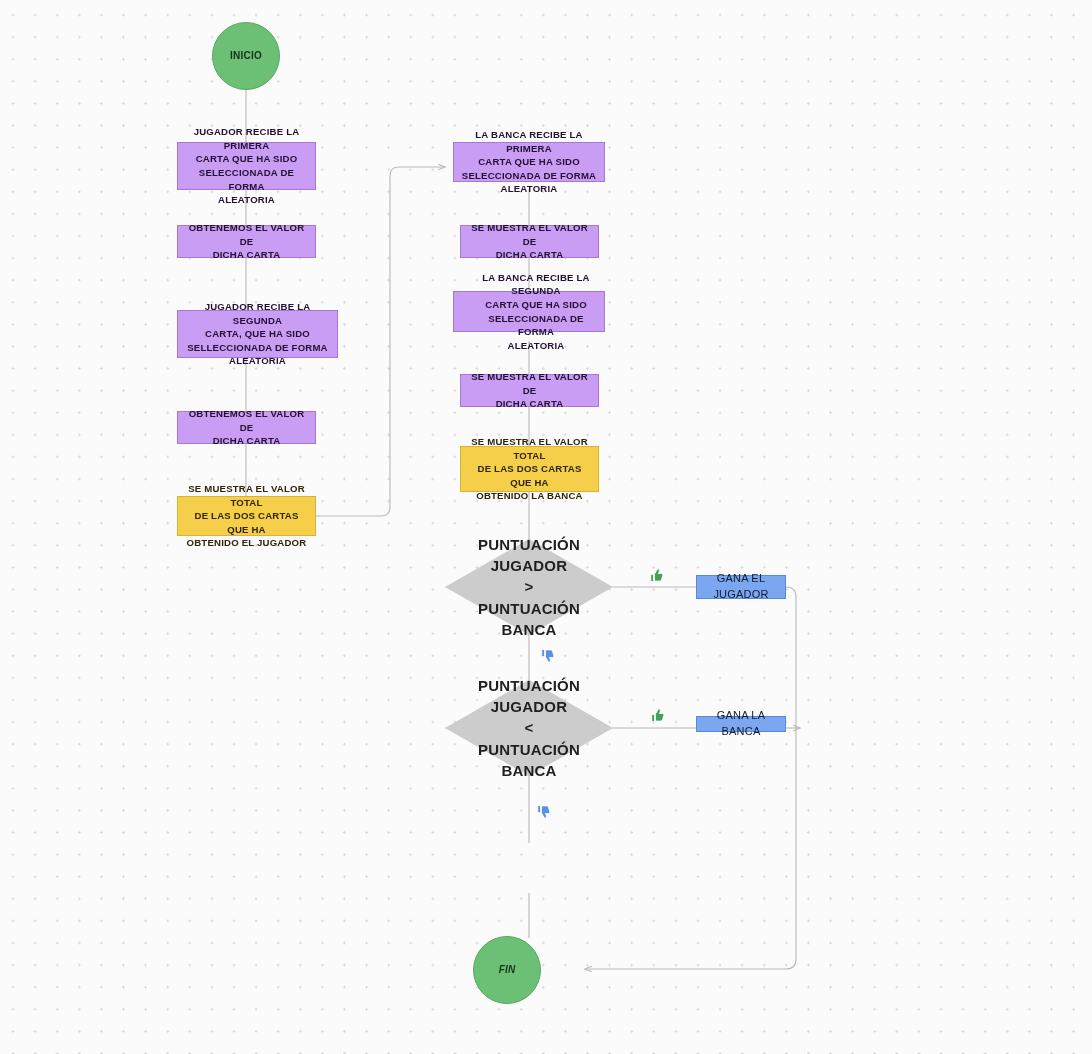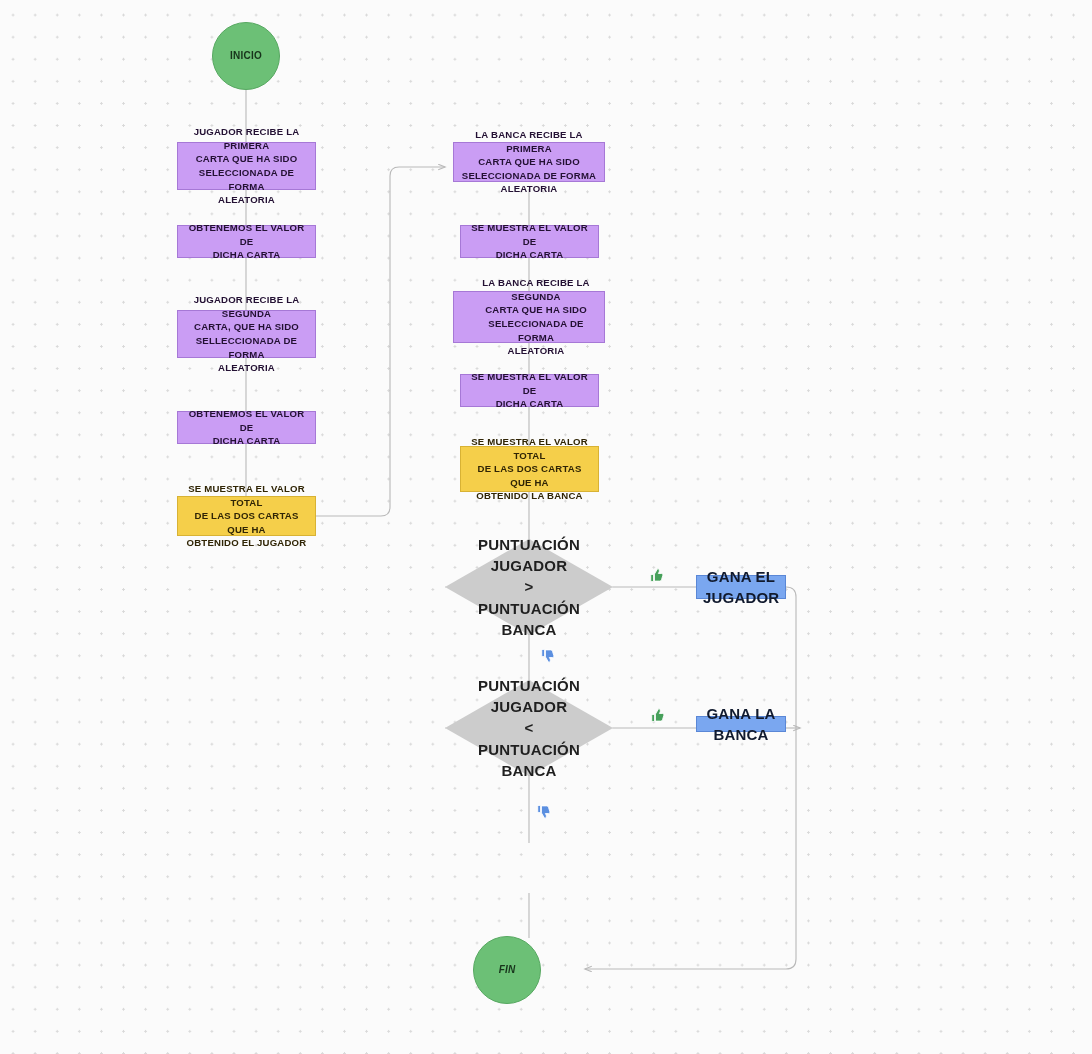--- a/index.html
+++ b/index.html
@@ -201,7 +201,7 @@
 DICHA CARTA</span>
   </div>
 
-  <div class="node n-process" style="left:453px; top:291px; width:152px; height:52px;padding-left:14px;">
+  <div class="node n-process" style="left:453px; top:291px; width:152px; height:41px;padding-left:14px;">
     <span class="node-label">LA BANCA RECIBE LA SEGUNDA
 CARTA QUE HA SIDO
 SELECCIONADA DE FORMA

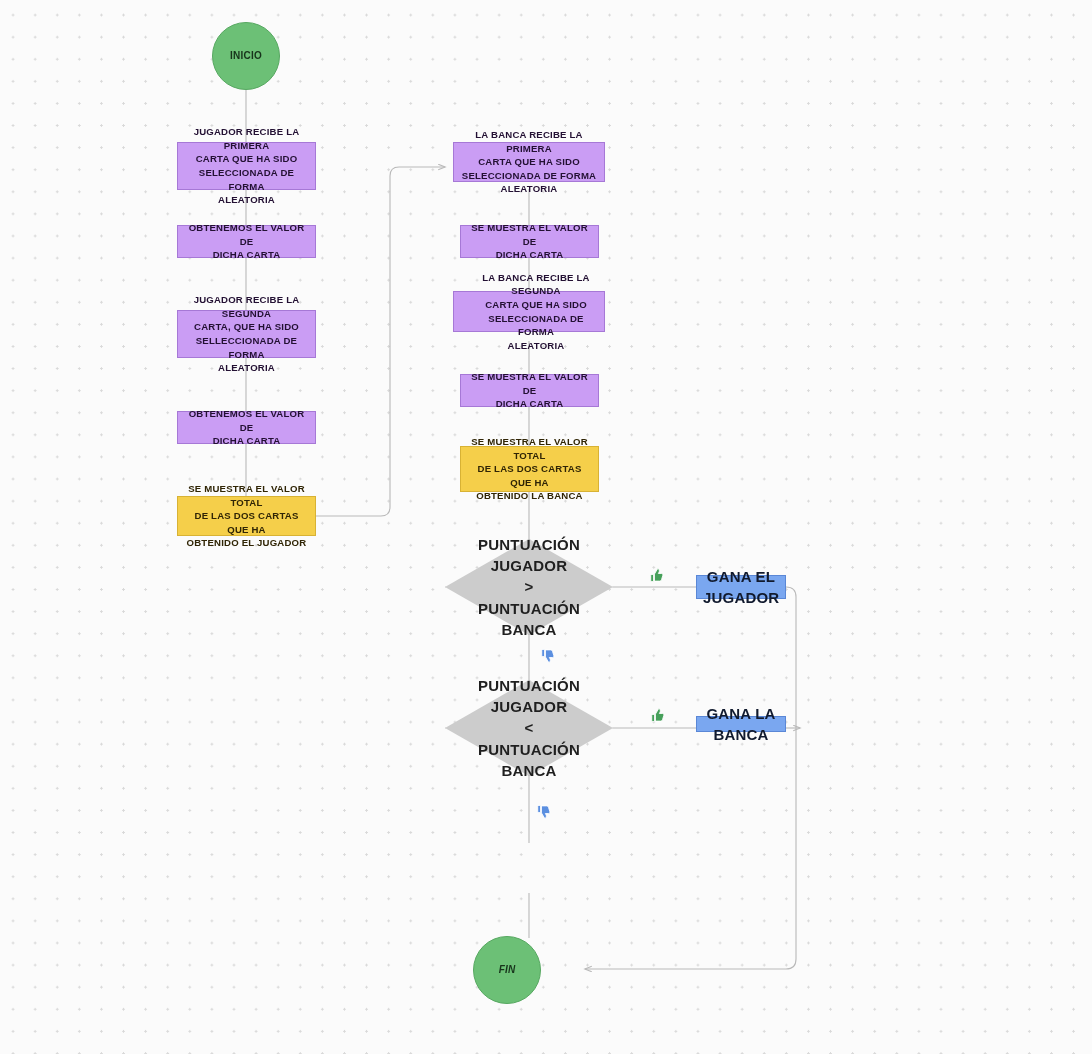--- a/index.html
+++ b/index.html
@@ -171,7 +171,7 @@
 DICHA CARTA</span>
   </div>
 
-  <div class="node n-process" style="left:177px; top:310px; width:139px; height:48px;">
+  <div class="node n-process" style="left:177px; top:310px; width:161px; height:48px;">
     <span class="node-label">JUGADOR RECIBE LA SEGUNDA
 CARTA, QUE HA SIDO
 SELLECCIONADA DE FORMA

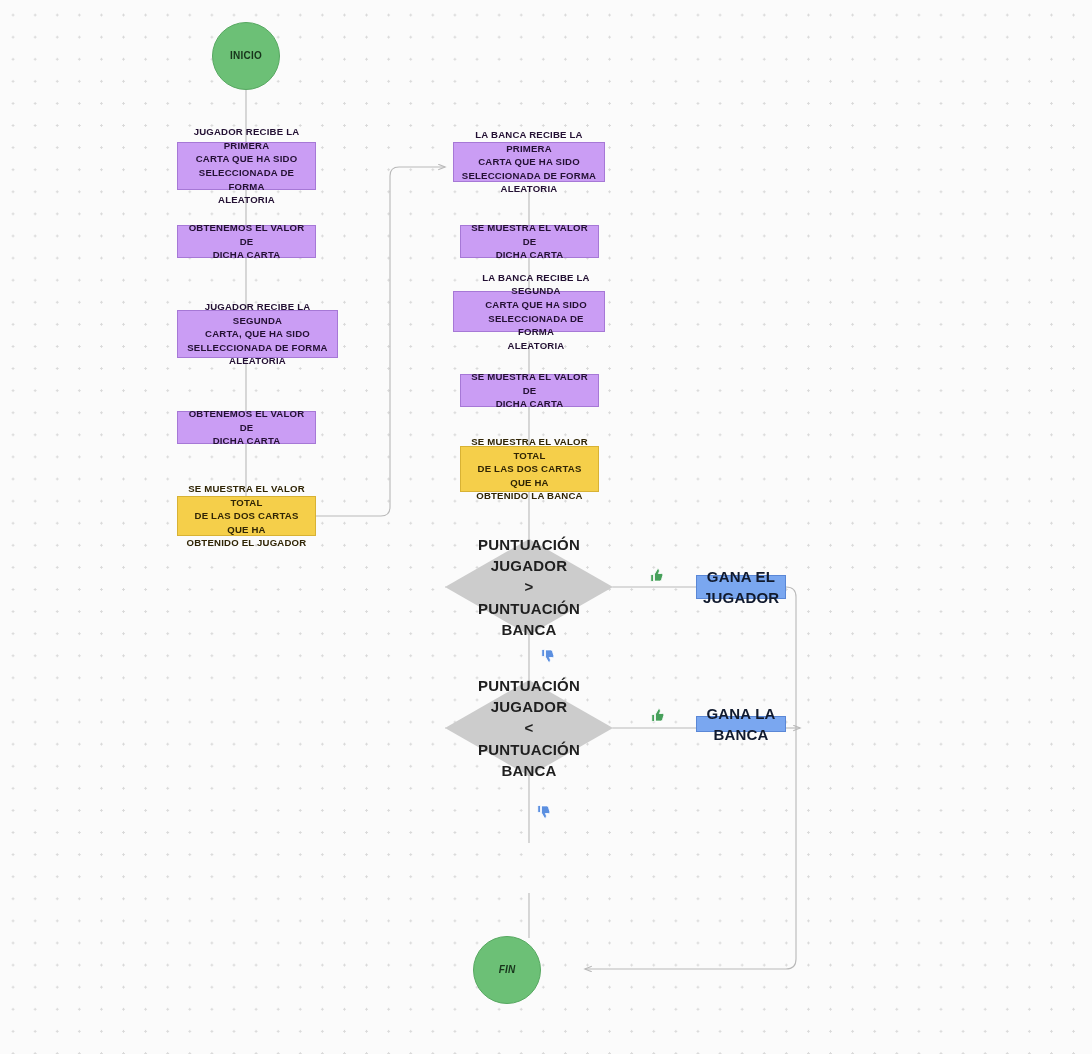--- a/index.html
+++ b/index.html
@@ -88,8 +88,8 @@
   .n-result {
     background: #7aa7f0;
     border: 1px solid #5a87d6;
-    font-size: 15px;
-    font-weight: 700;
+    font-size: 11px;
+    font-weight: 400;
     color: #111a2e;
   }
   .n-tie {

